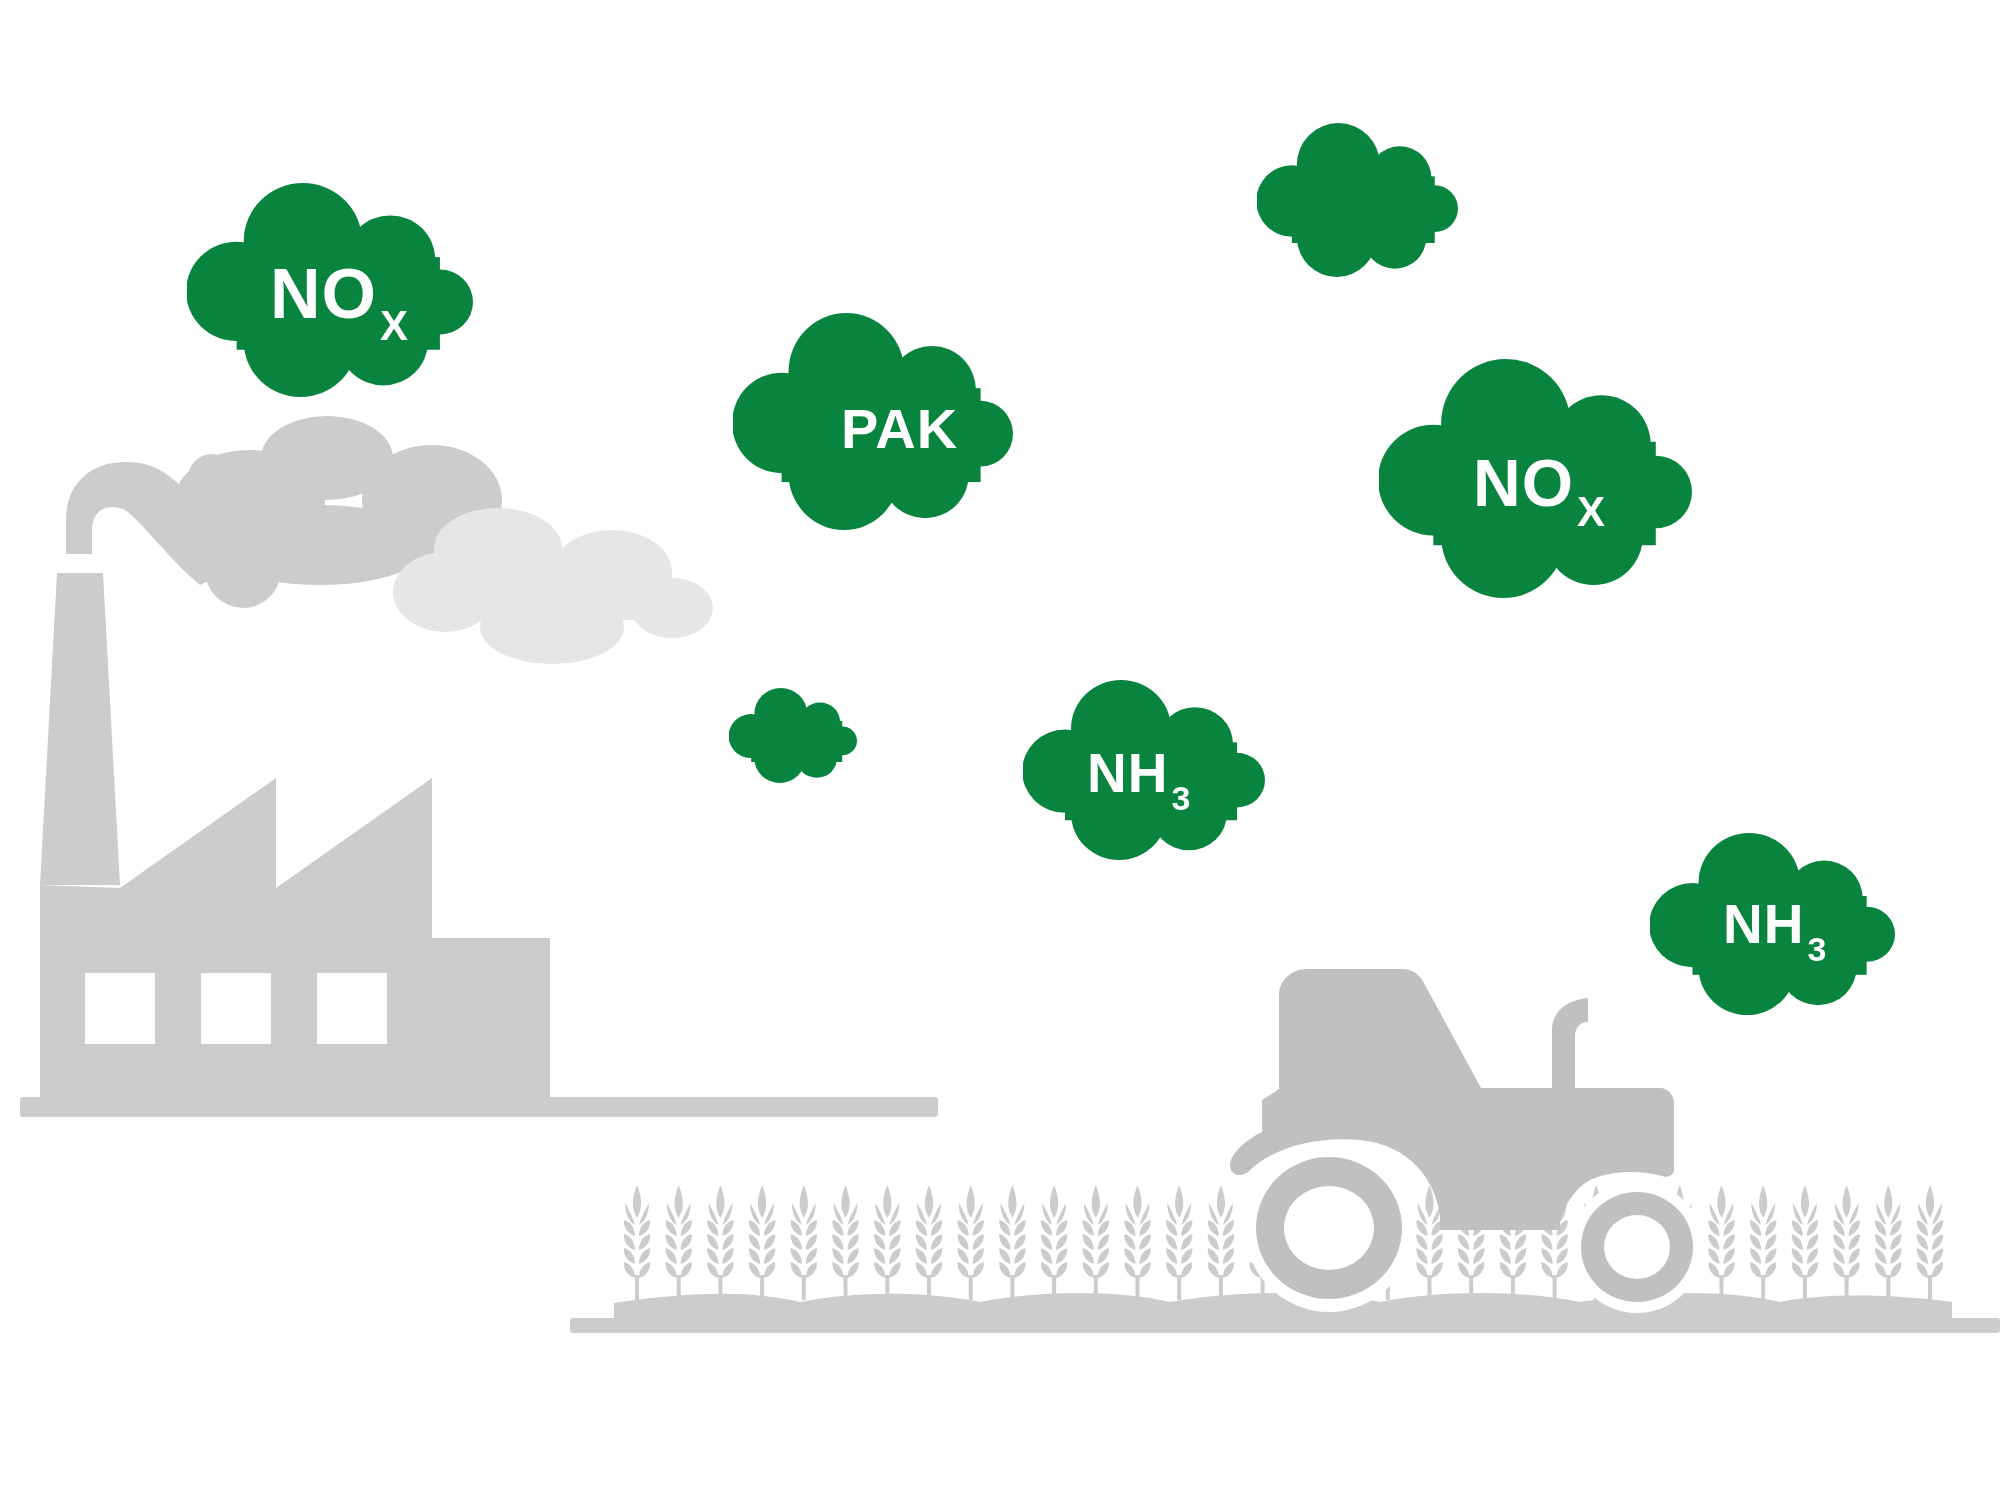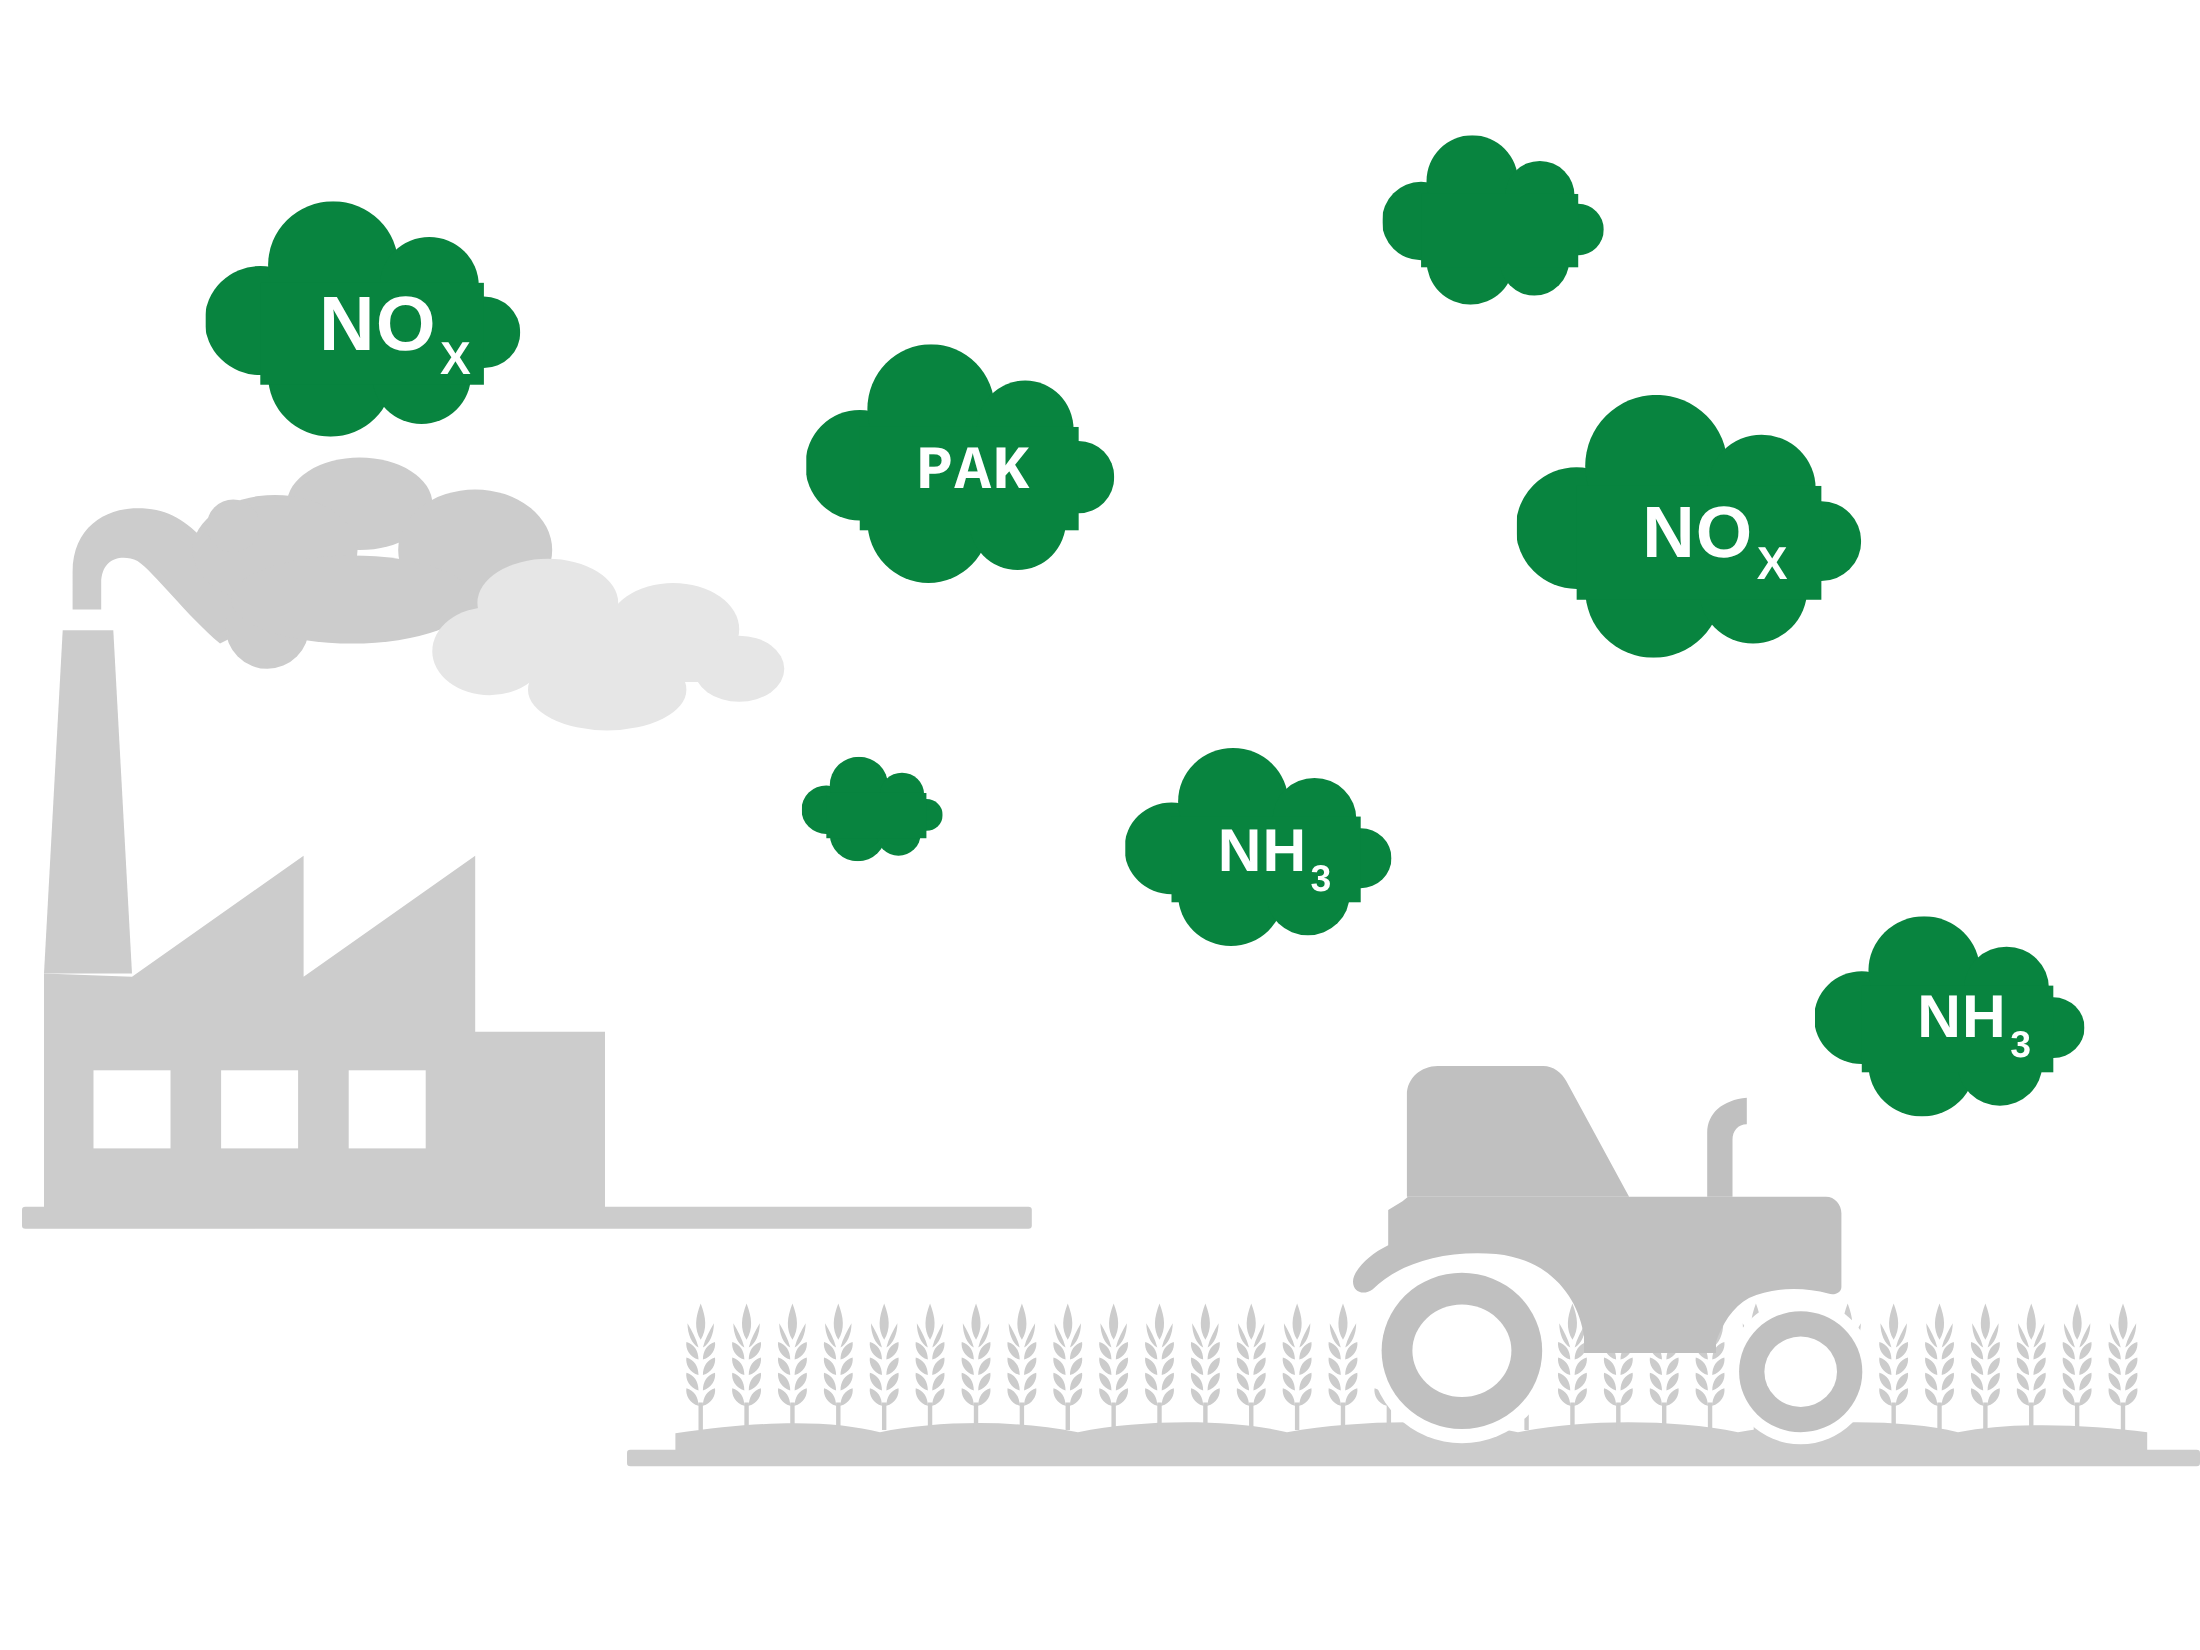--- a/index.html
+++ b/index.html
@@ -8,7 +8,7 @@
   .cloud { position: absolute; }
   .cloud svg { position: absolute; left: 0; top: 0; width: 100%; height: 100%; display: block; }
   .label { position: absolute; color: #ffffff; font-weight: bold; white-space: nowrap; line-height: 1; letter-spacing: 1px; }
-  .label .main { display: inline-block; margin-left: 20px; }
+  .label .main { display: inline-block; }
   .label .sub { display: inline-block; margin-left: 3px; }
 </style>
 </head>

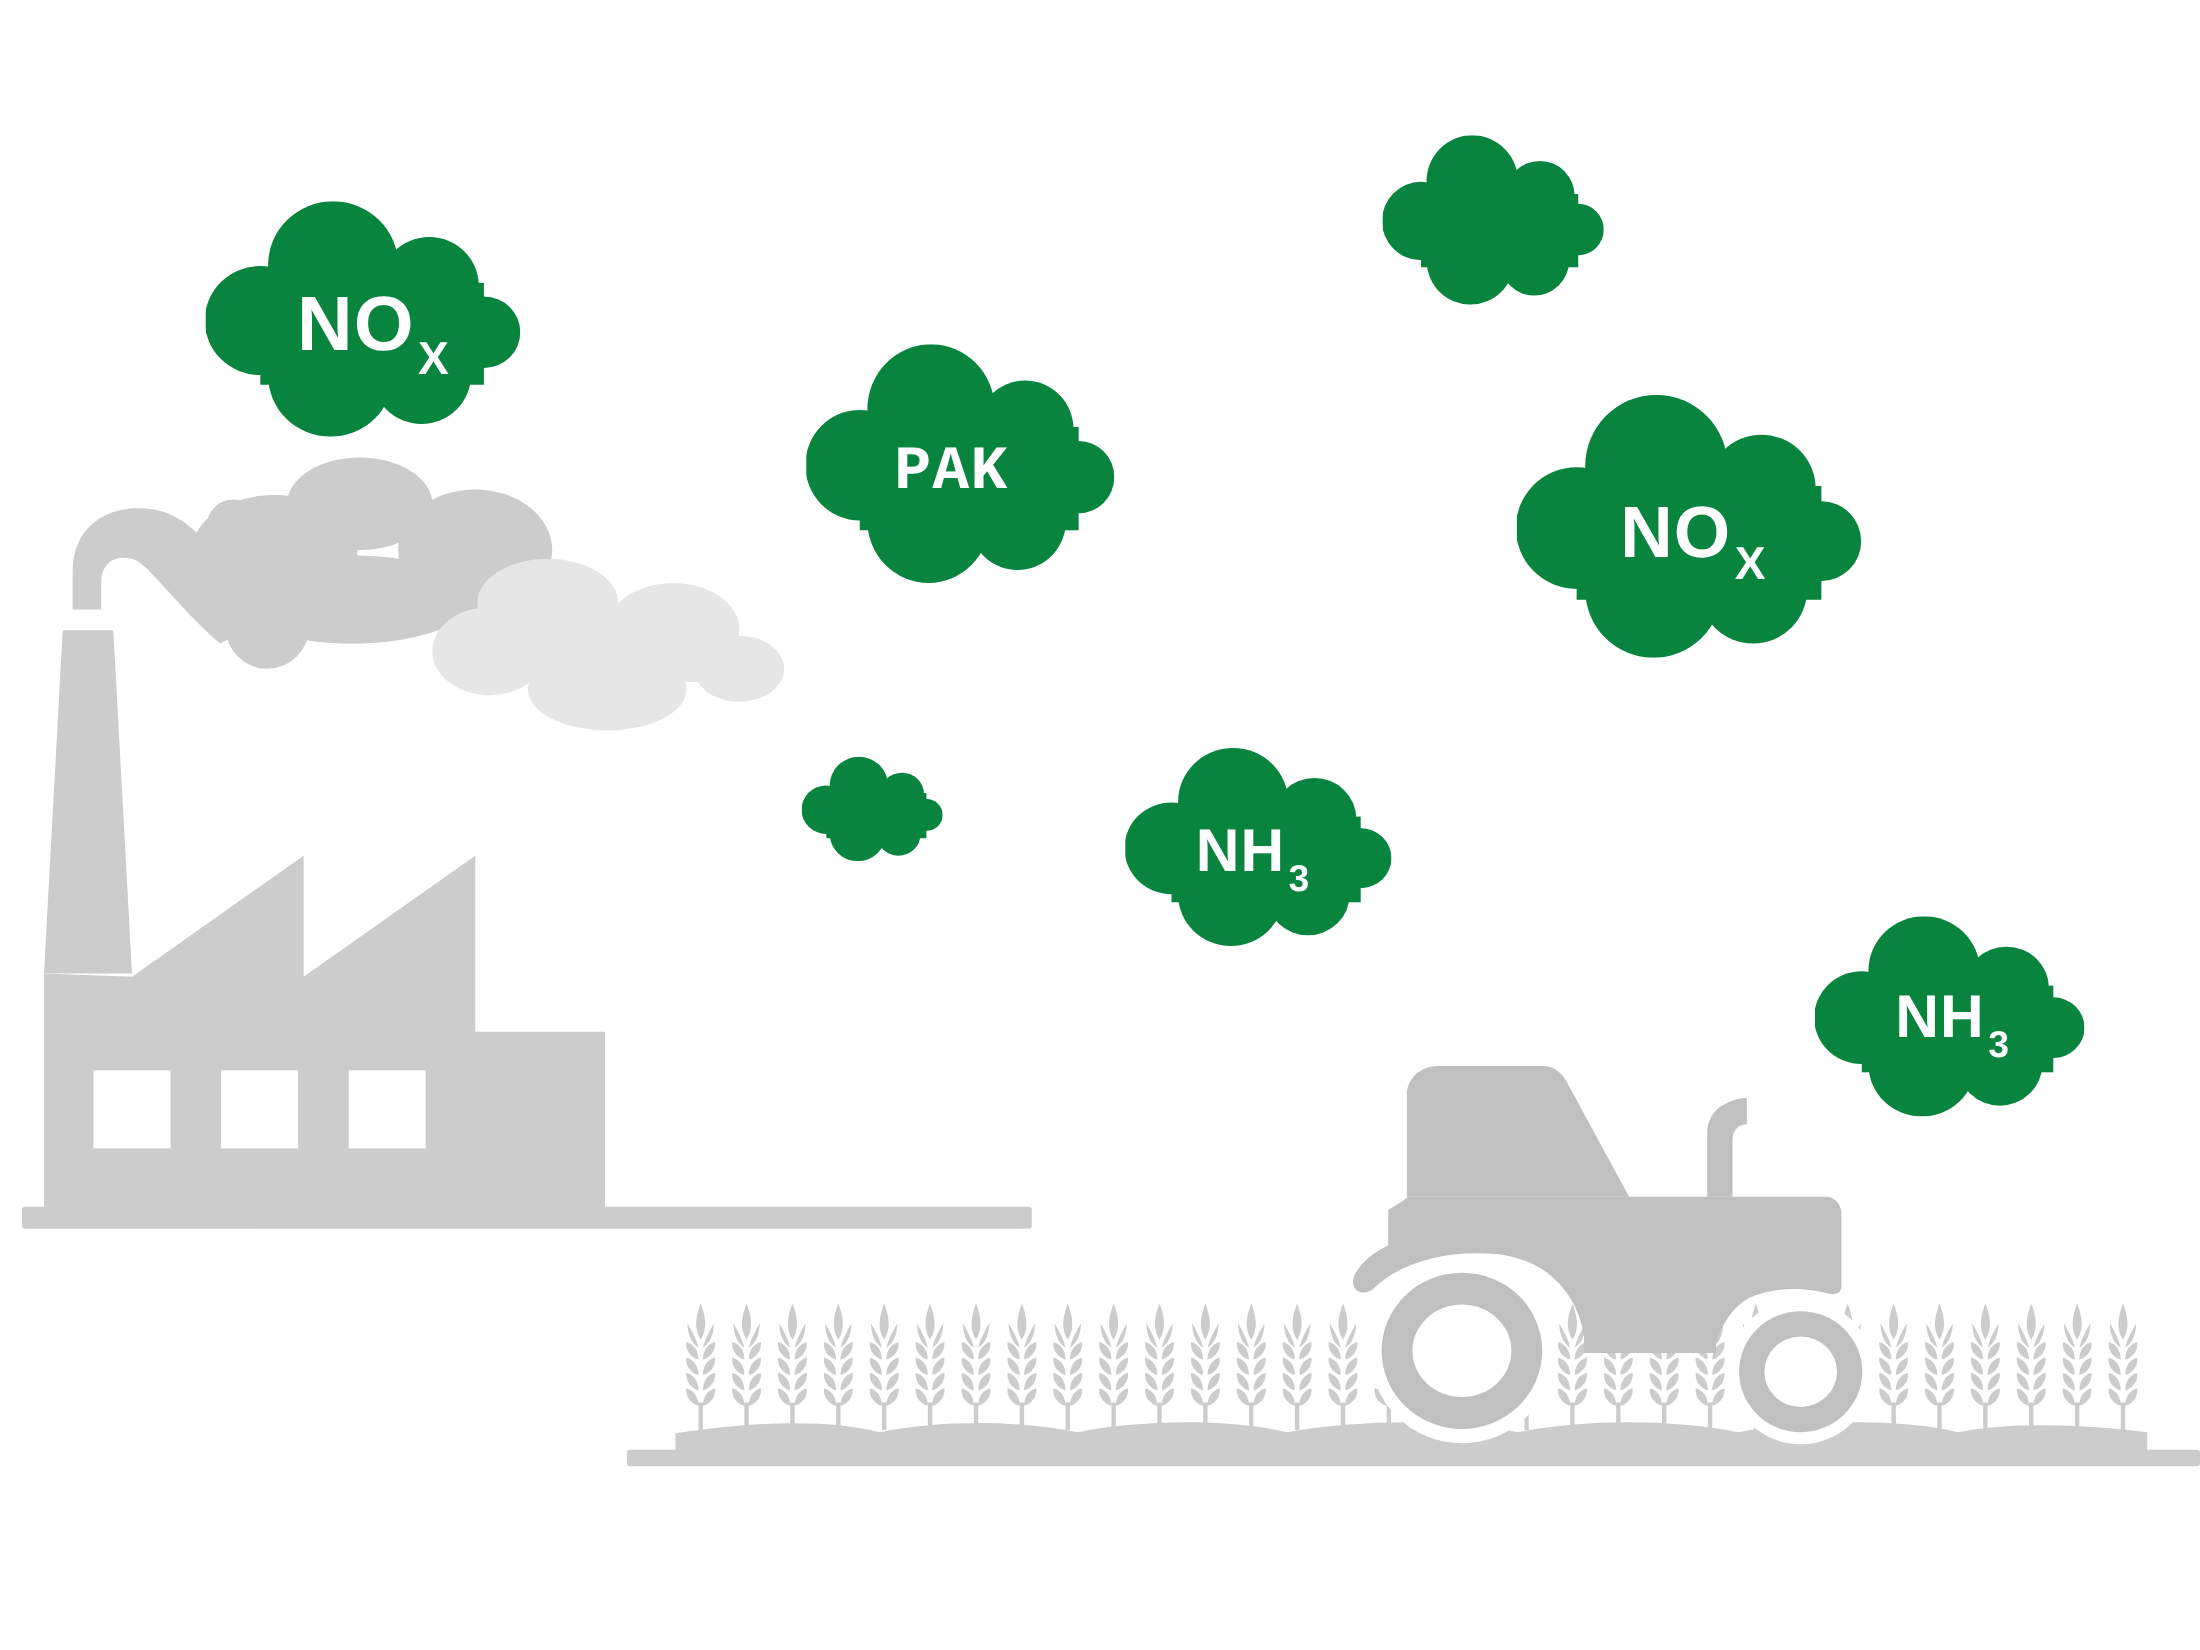--- a/index.html
+++ b/index.html
@@ -201,7 +201,7 @@
       <use href="#cloudShape" fill="#08843f"></use>
     </svg>
 </div>
-<div class="label" style="left:813px; top:401px;font-family:Liberation Mono, monospace;">
+<div class="label" style="left:841px; top:401px;">
   <span class="main" style="font-size:56px;">PAK</span>
 </div>
 

